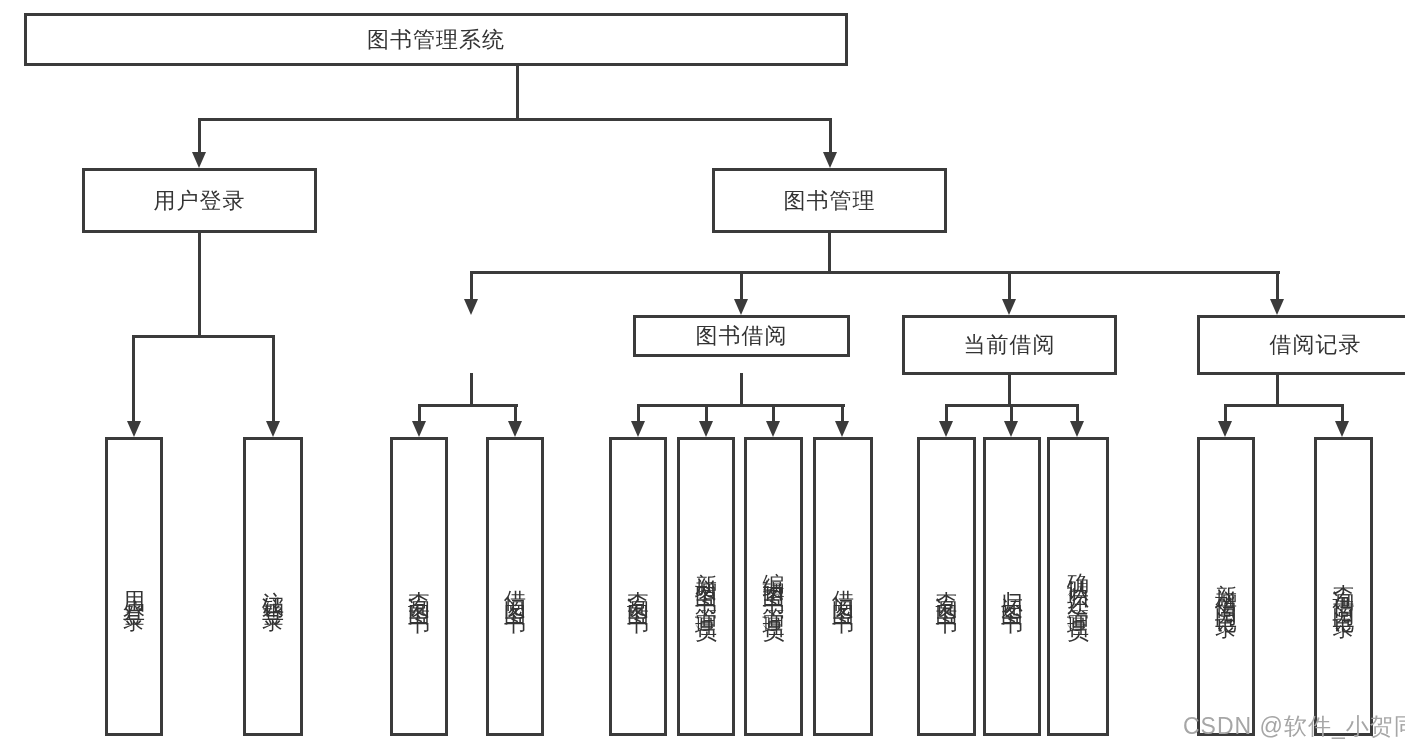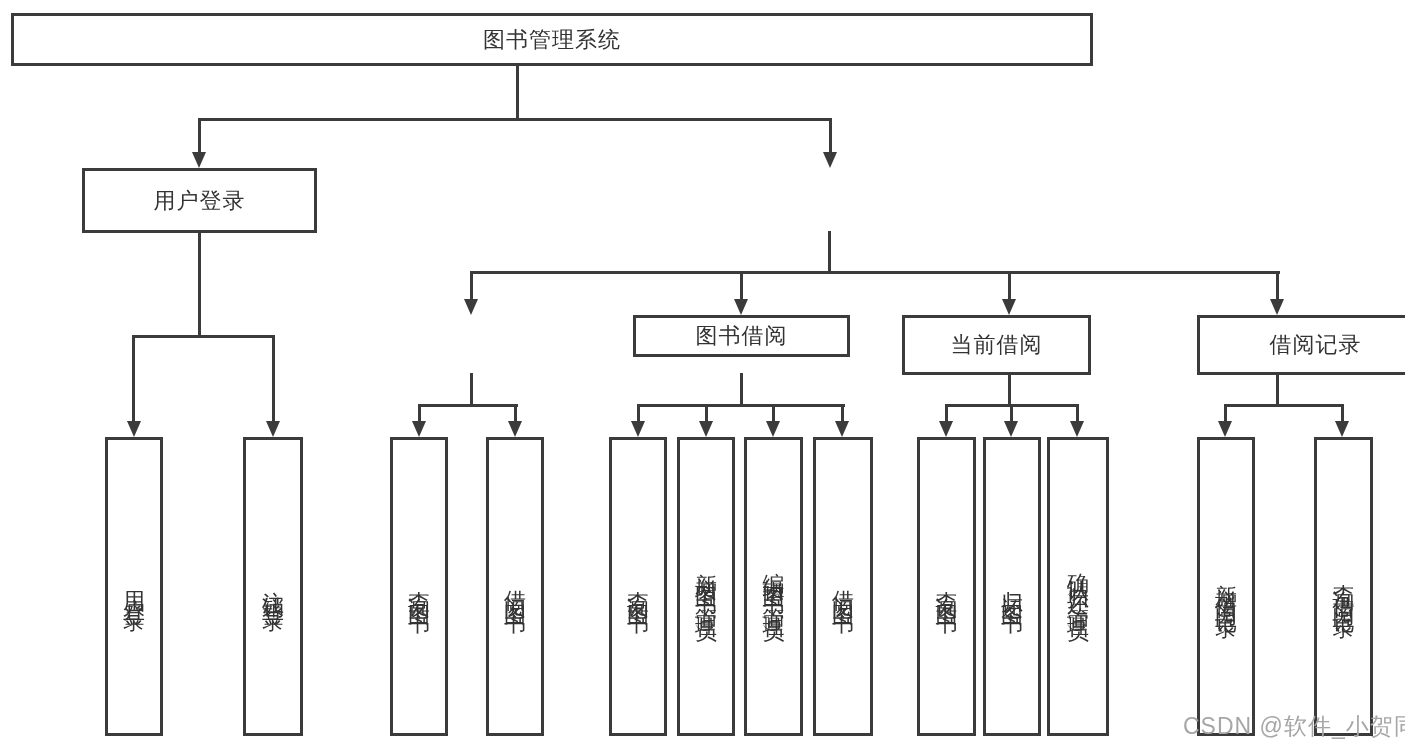--- a/index.html
+++ b/index.html
@@ -68,7 +68,7 @@
 
 <div class="canvas">
 
-  <div class="box" style="left:11px;top:13px;width:1082px;height:53px">
+  <div class="box" style="left:24px;top:13px;width:824px;height:53px">
     <span class="hlabel">图书管理系统</span>
   </div>
 

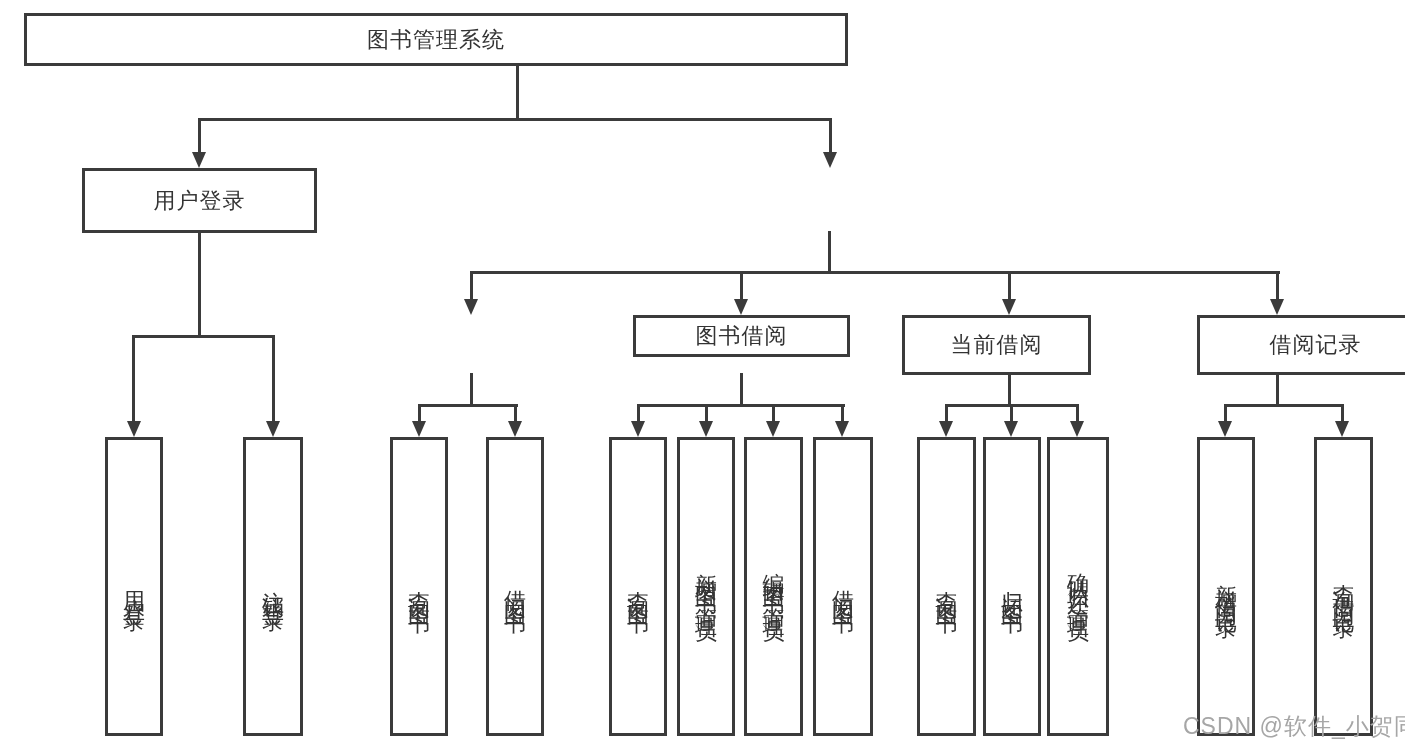--- a/index.html
+++ b/index.html
@@ -81,6 +81,9 @@
 
   <div class="box" style="left:82px;top:168px;width:235px;height:65px">
     <span class="hlabel">用户登录</span>
+  </div>
+  <div class="box" style="left:712px;top:168px;width:235px;height:65px">
+    <span class="hlabel">图书管理</span>
   </div>
 
   <div class="vl" style="left:198px;top:231px;width:3px;height:106px"></div>

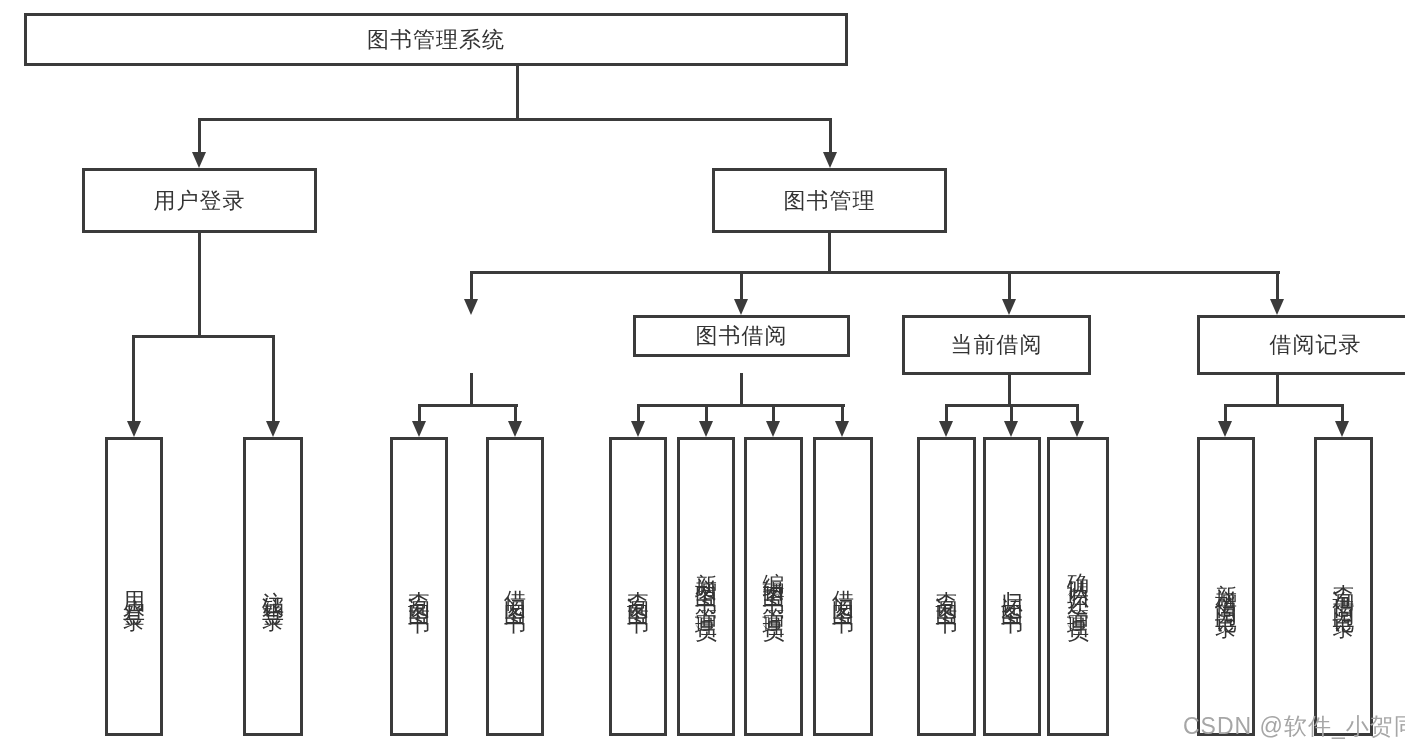--- a/index.html
+++ b/index.html
@@ -107,7 +107,7 @@
   <div class="box" style="left:633px;top:315px;width:217px;height:42px">
     <span class="hlabel">图书借阅</span>
   </div>
-  <div class="box" style="left:902px;top:315px;width:189px;height:60px">
+  <div class="box" style="left:902px;top:315px;width:215px;height:60px">
     <span class="hlabel">当前借阅</span>
   </div>
   <div class="box" style="left:1197px;top:315px;width:237px;height:60px">

